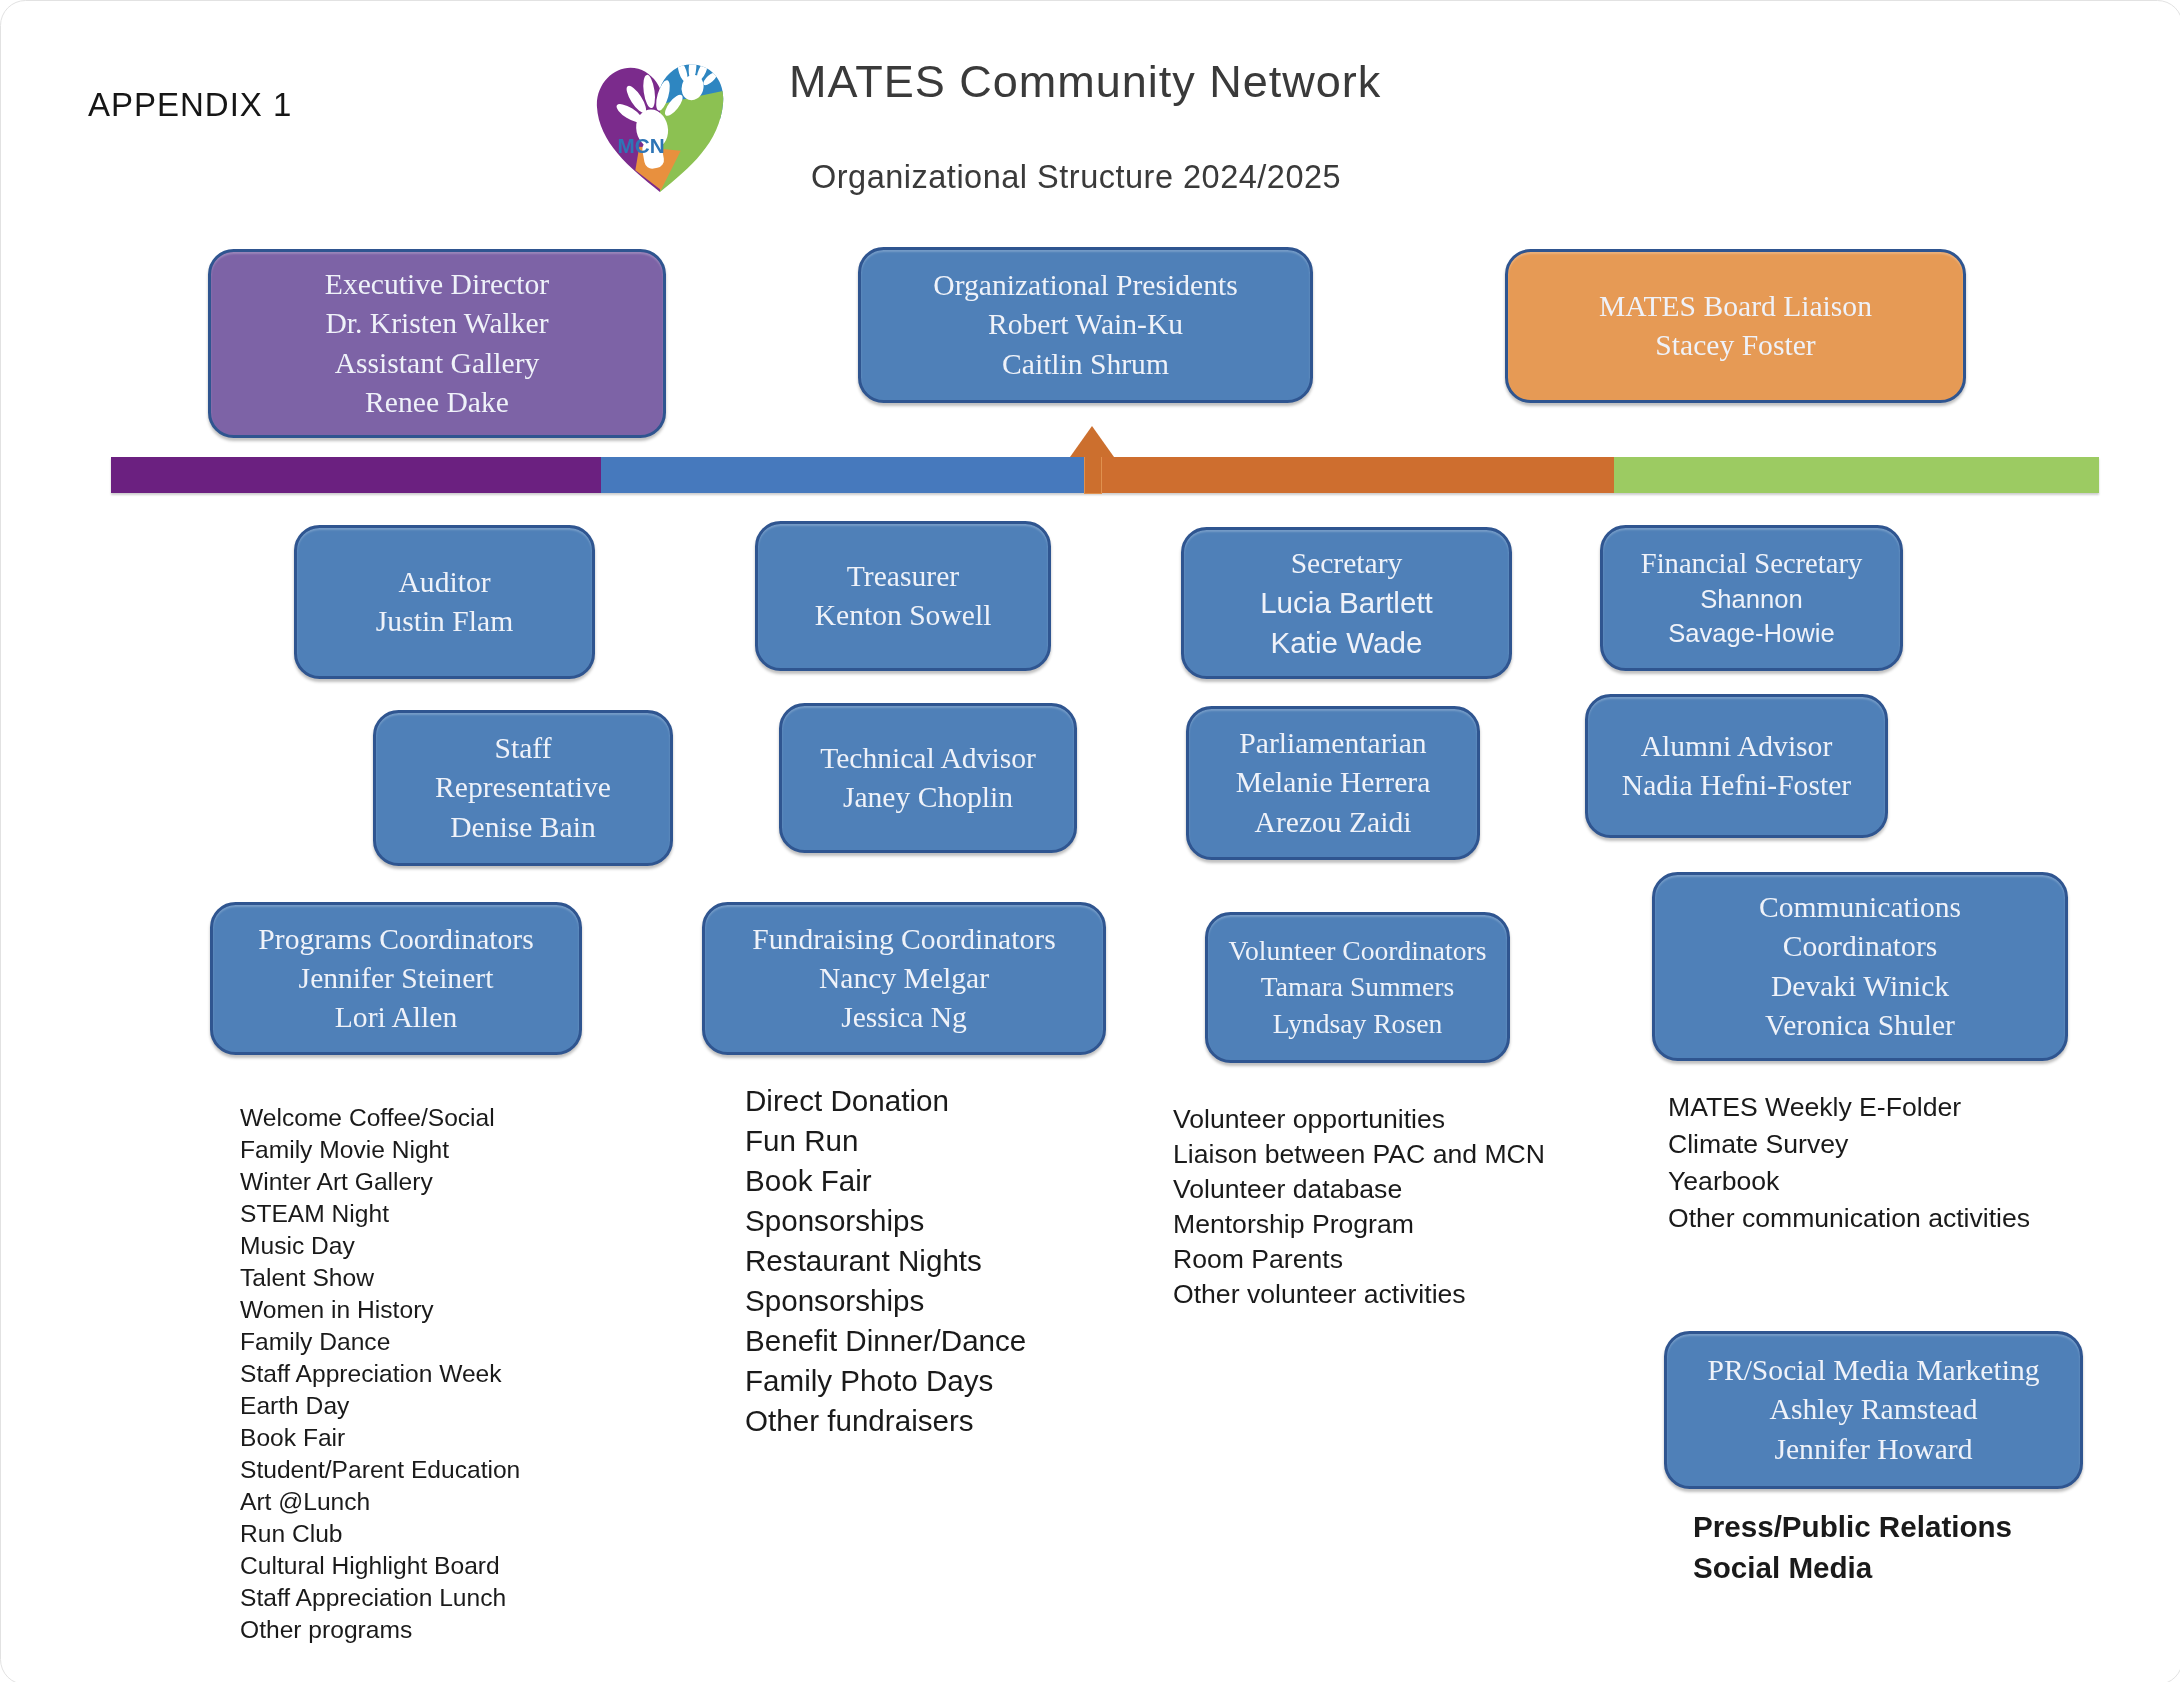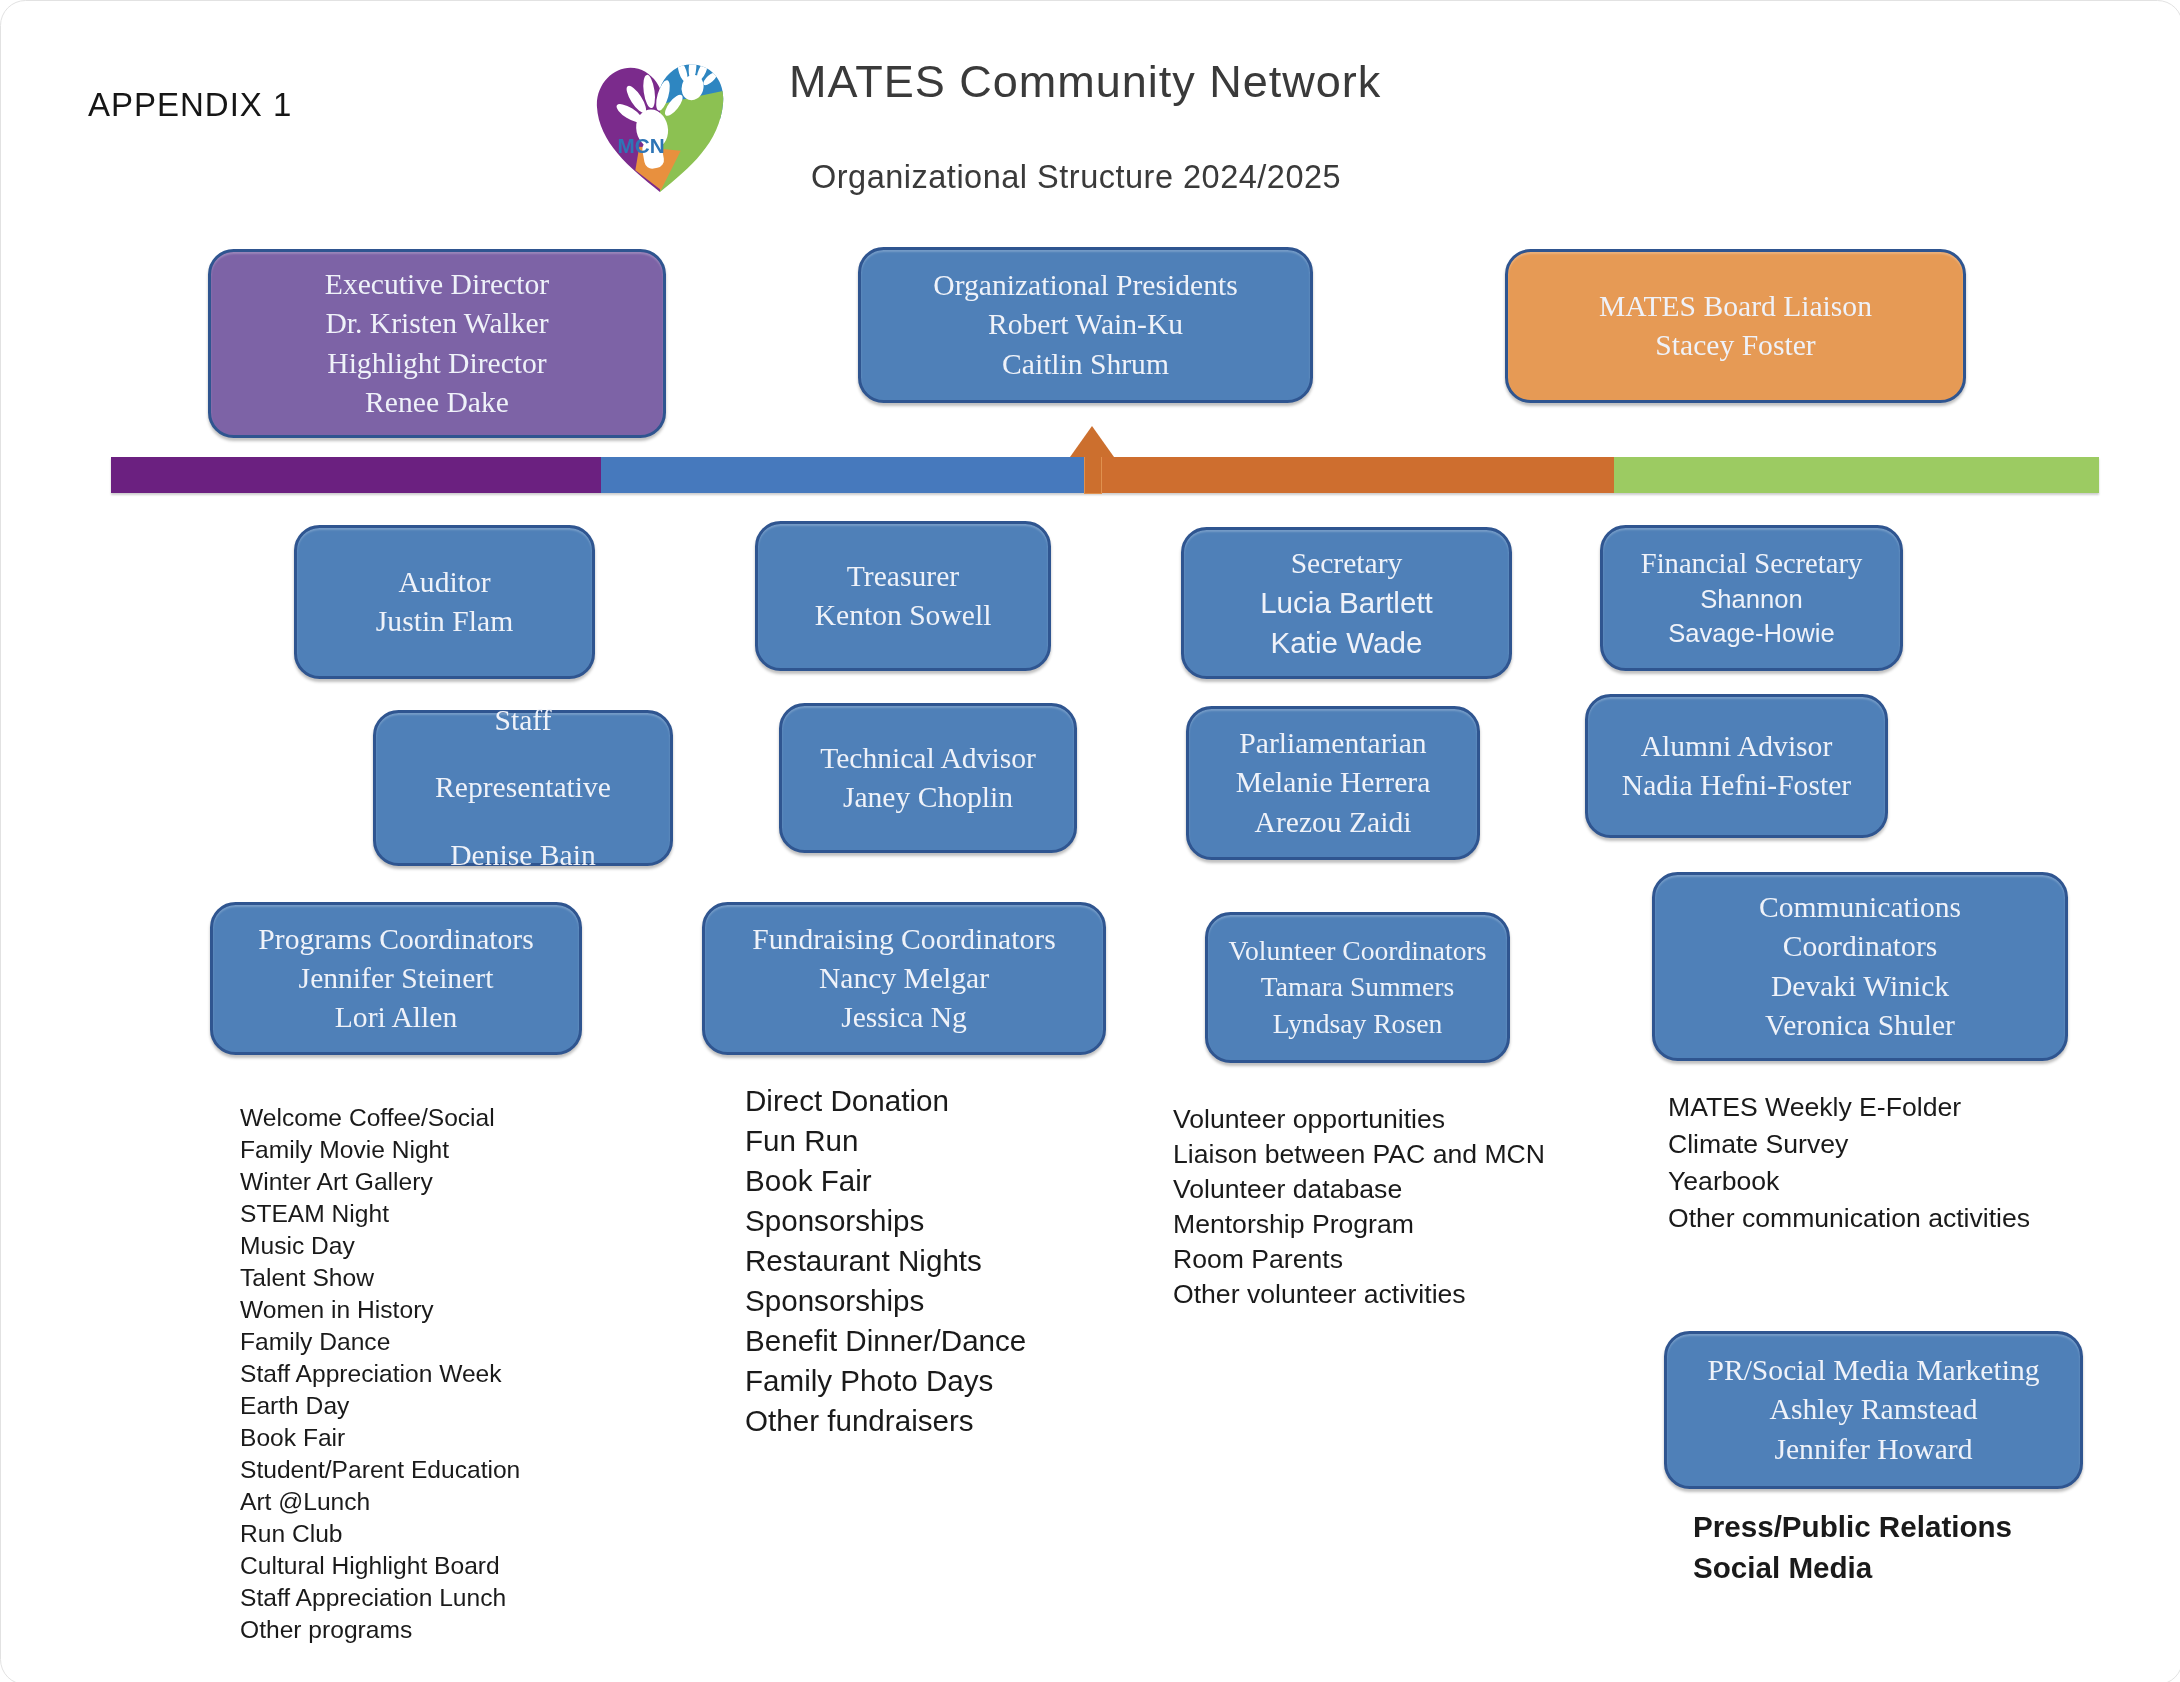--- a/index.html
+++ b/index.html
@@ -94,7 +94,7 @@
   <div class="box purple" style="left:207px;top:248px;width:458px;height:189px;">
     <div class="bl">Executive Director</div>
     <div class="bl">Dr. Kristen Walker</div>
-    <div class="bl">Highlight Director</div>
+    <div class="bl">Assistant Gallery</div>
     <div class="bl">Renee Dake</div>
   </div>
 

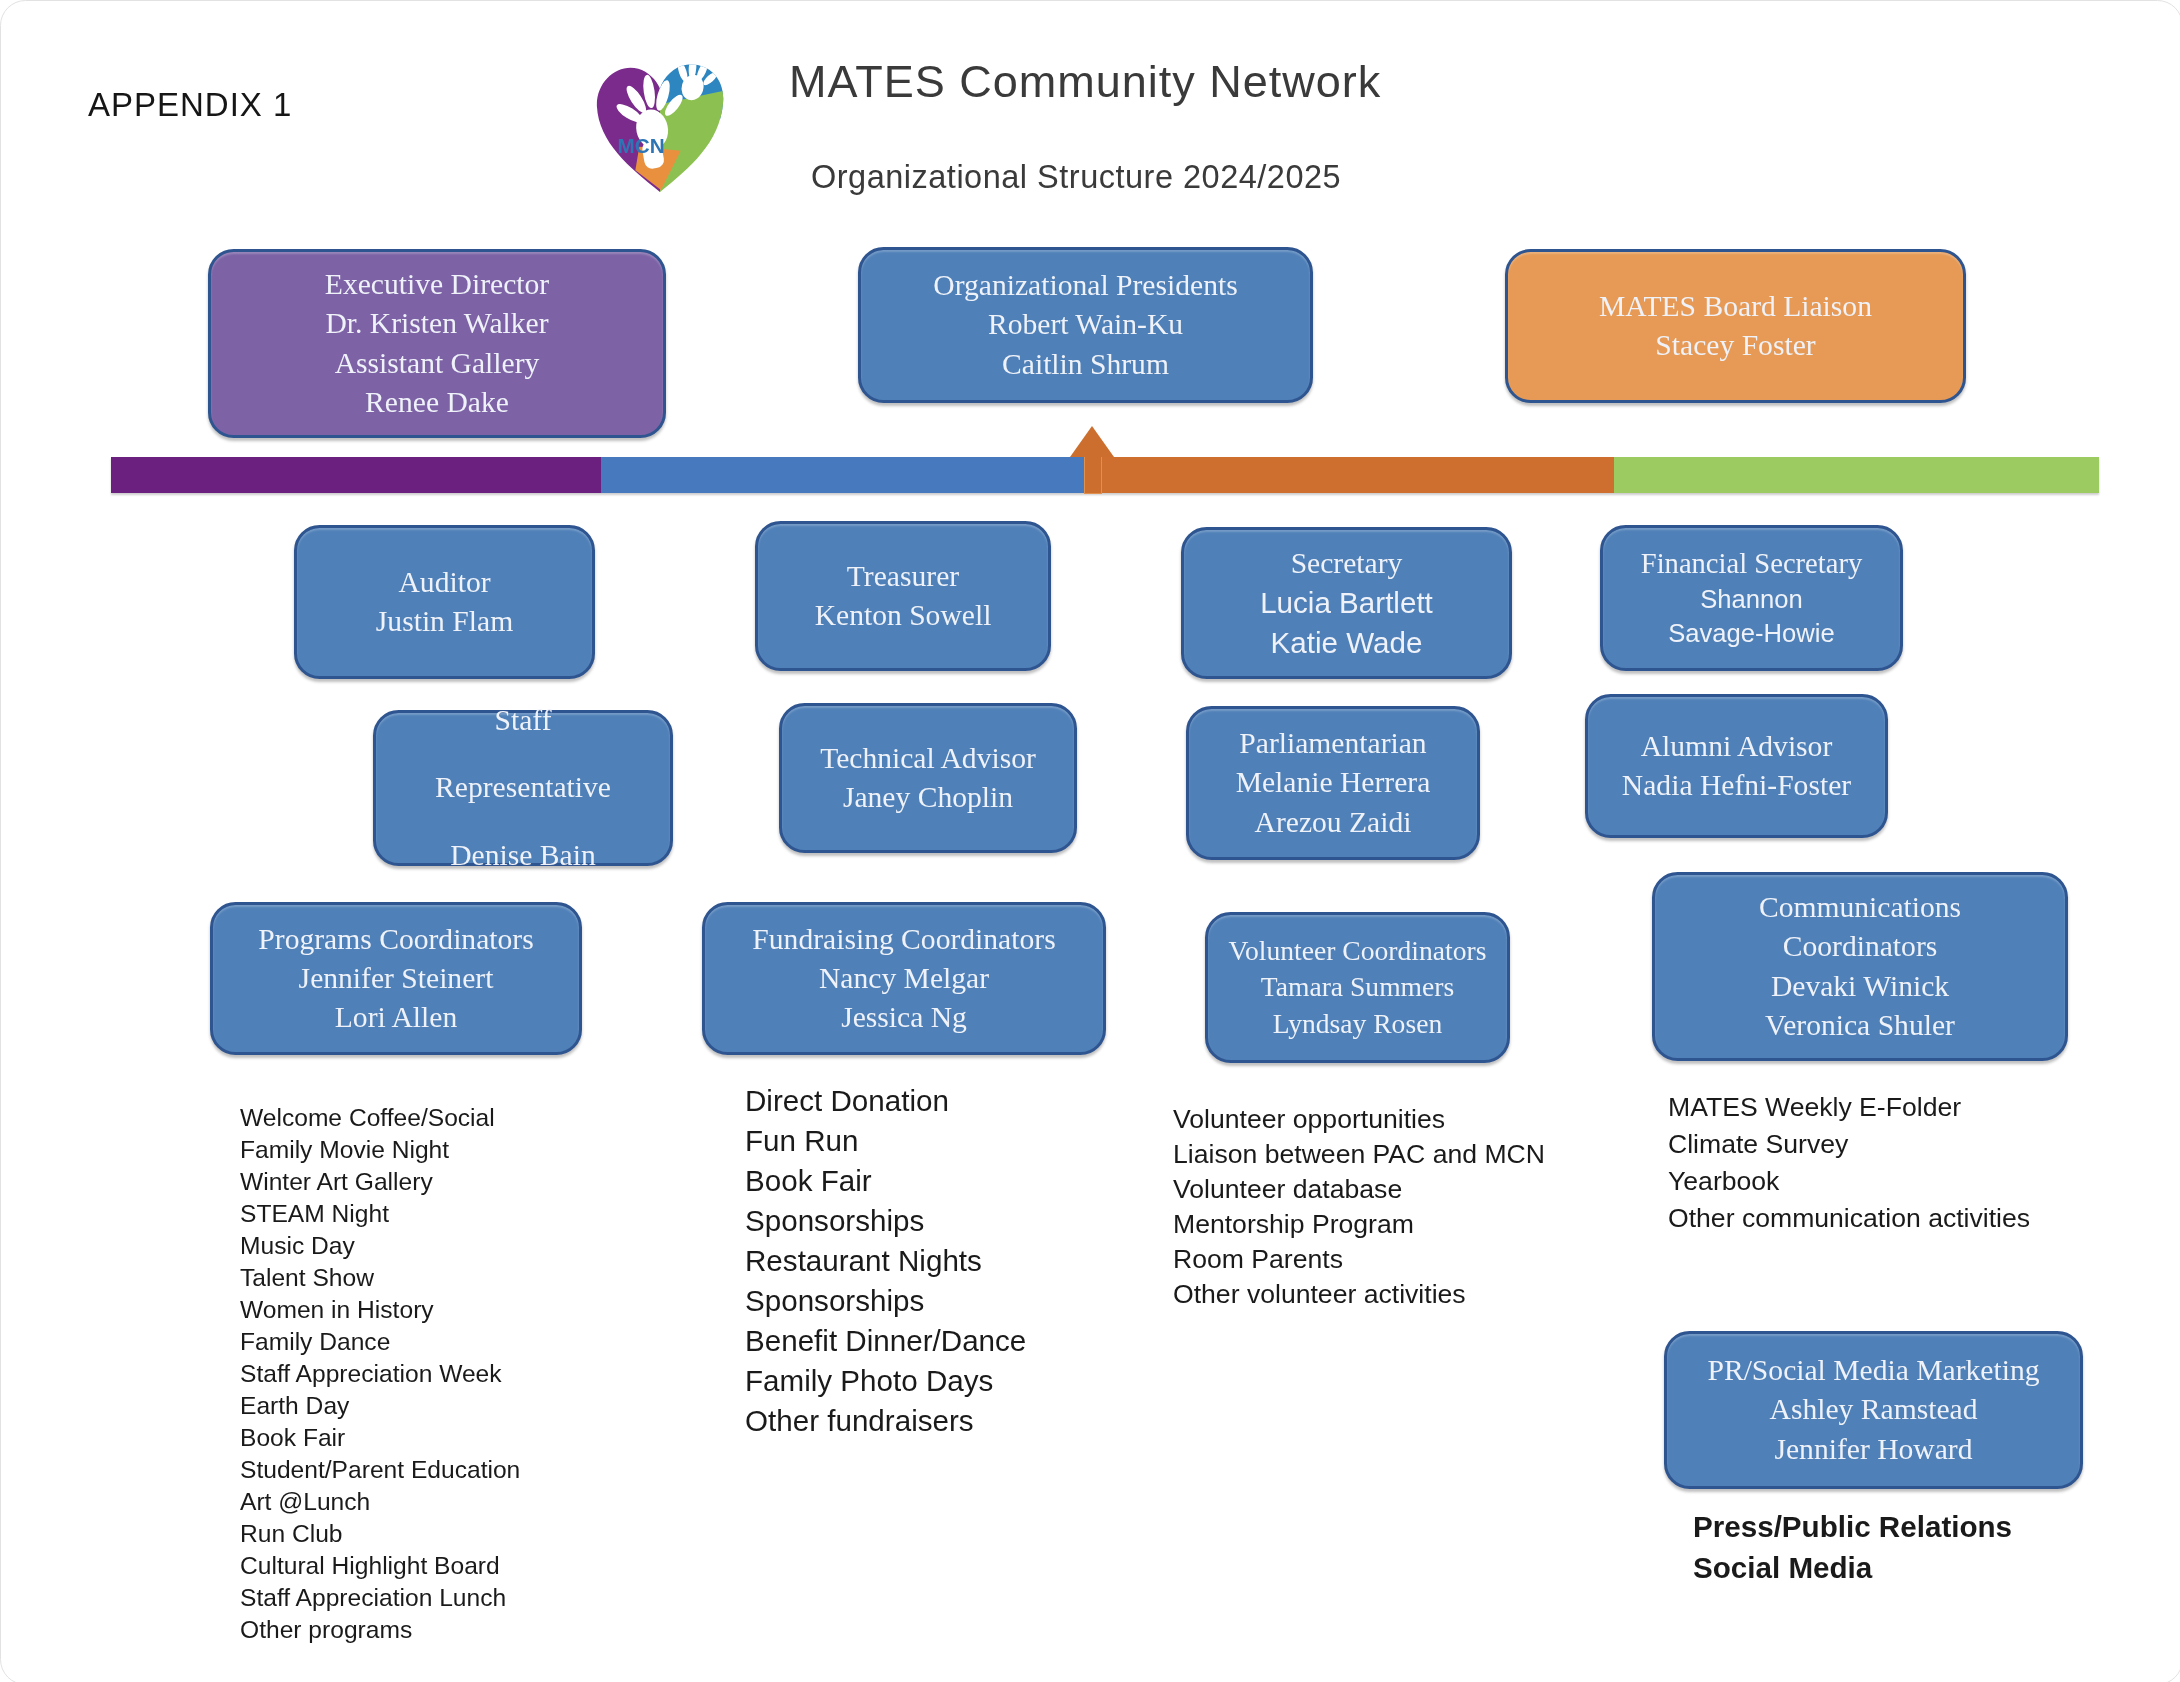--- a/index.html
+++ b/index.html
@@ -140,7 +140,7 @@
     <div class="bl sans small">Savage-Howie</div>
   </div>
 
-  <div class="box blue" style="left:372px;top:709px;width:300px;height:156px;gap:28px;">
+  <div class="box blue" style="left:372px;top:709px;width:300px;height:156px;">
     <div class="bl">Staff</div>
     <div class="bl">Representative</div>
     <div class="bl">Denise Bain</div>

